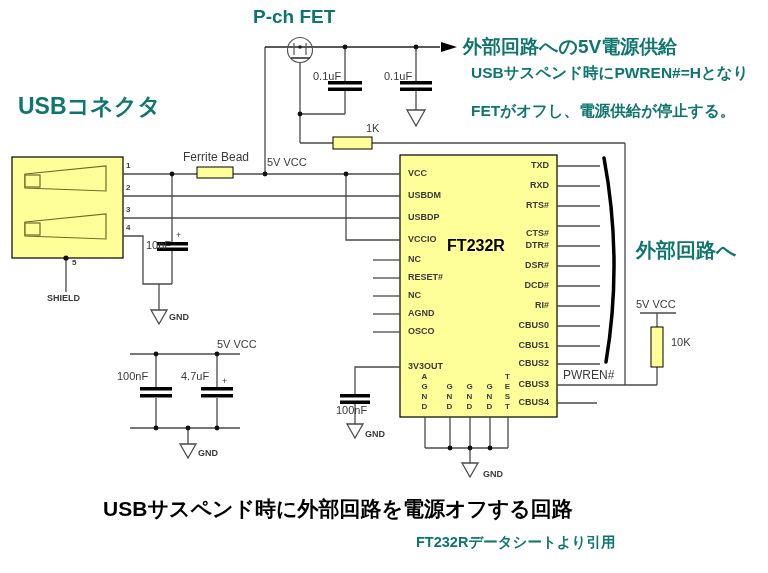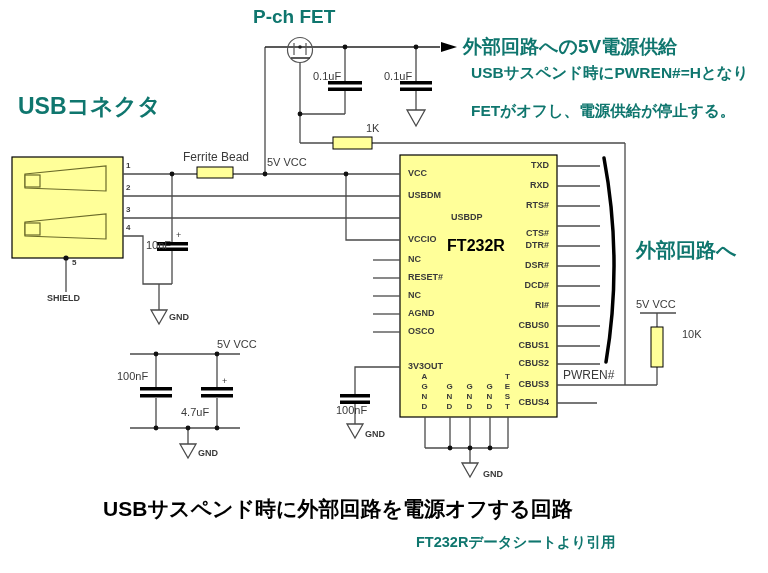--- a/index.html
+++ b/index.html
@@ -208,7 +208,7 @@
 
   <div class="pin" style="left:408px;top:169px;">VCC</div>
   <div class="pin" style="left:408px;top:191px;">USBDM</div>
-  <div class="pin" style="left:408px;top:213px;margin-left:43px;">USBDP</div>
+  <div class="pin" style="left:408px;top:213px;">USBDP</div>
   <div class="pin" style="left:408px;top:235px;">VCCIO</div>
   <div class="pin" style="left:408px;top:255px;">NC</div>
   <div class="pin" style="left:408px;top:273px;">RESET#</div>

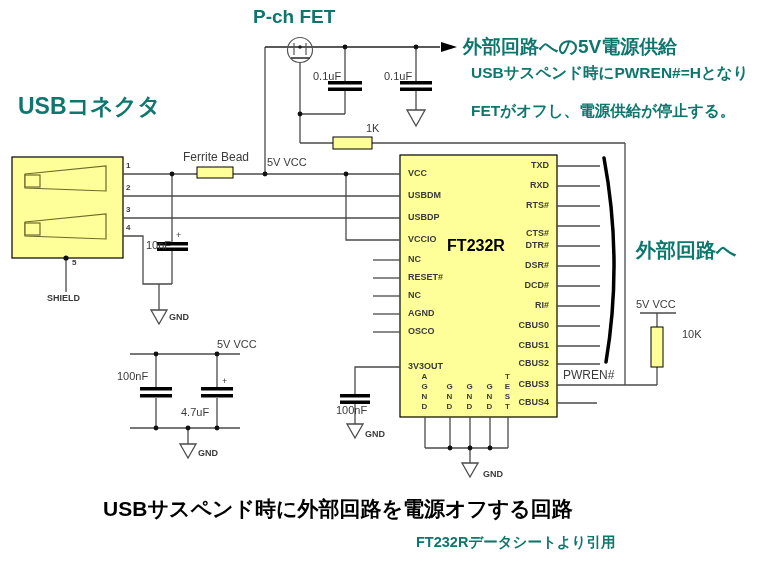--- a/index.html
+++ b/index.html
@@ -195,7 +195,7 @@
   <div class="lbl small" style="left:365px;top:430px;font-weight:bold;">GND</div>
   <div class="lbl small" style="left:483px;top:470px;font-weight:bold;">GND</div>
   <div class="lbl" style="left:636px;top:299px;">5V VCC</div>
-  <div class="lbl" style="left:671px;top:329px;margin-left:11px;">10K</div>
+  <div class="lbl" style="left:671px;top:337px;">10K</div>
   <div class="lbl" style="left:563px;top:369px;font-size:12px;">PWREN#</div>
 
   <div class="lbl tiny" style="left:126px;top:162px;font-weight:bold;">1</div>

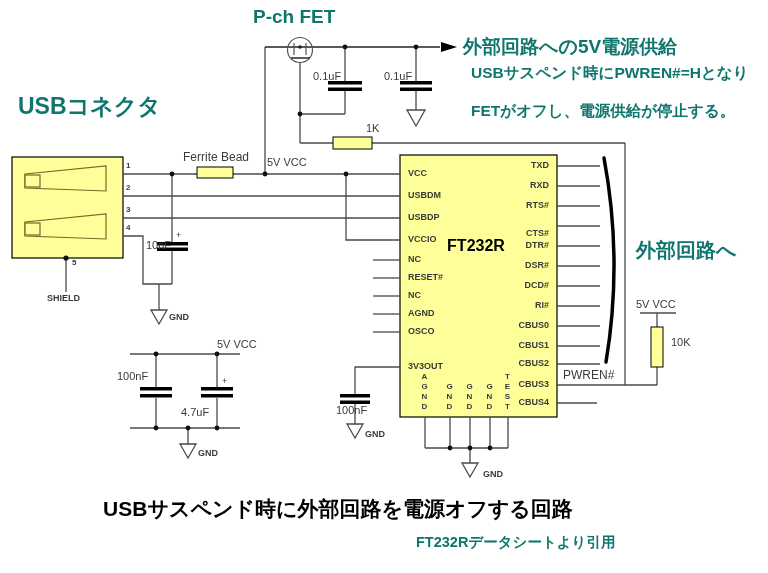--- a/index.html
+++ b/index.html
@@ -188,7 +188,7 @@
   <div class="lbl small" style="left:169px;top:313px;font-weight:bold;">GND</div>
   <div class="lbl" style="left:217px;top:339px;">5V VCC</div>
   <div class="lbl" style="left:117px;top:371px;">100nF</div>
-  <div class="lbl" style="left:181px;top:371px;margin-top:36px;">4.7uF</div>
+  <div class="lbl" style="left:181px;top:371px;">4.7uF</div>
   <div class="lbl small" style="left:222px;top:377px;">+</div>
   <div class="lbl small" style="left:198px;top:449px;font-weight:bold;">GND</div>
   <div class="lbl" style="left:336px;top:405px;">100nF</div>

